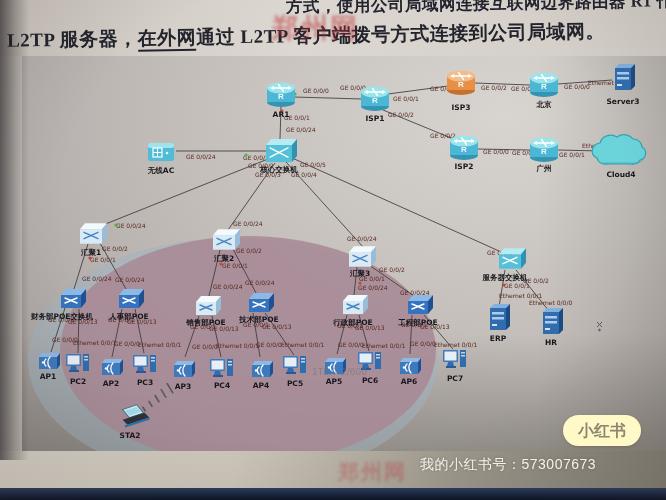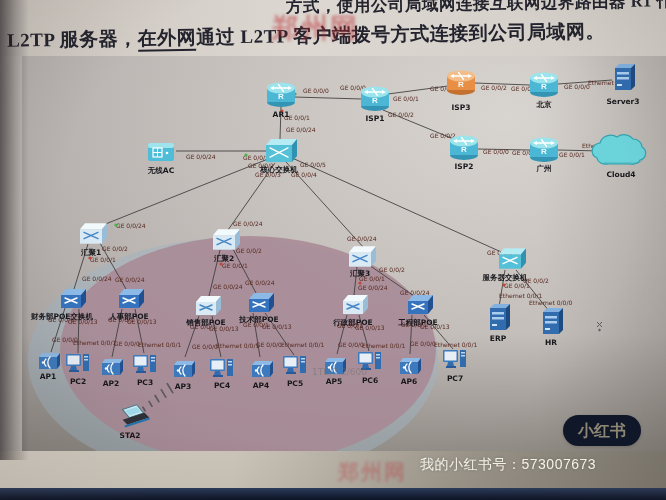--- a/index.html
+++ b/index.html
@@ -29,7 +29,7 @@
   .wm-top{left:272px;top:10px;font-size:27px;}
   .wm-bottom{left:338px;top:458px;font-size:21px;opacity:.65;}
   .badge{position:absolute;left:563px;top:415px;width:78px;height:31px;z-index:6;
-    background:#0f172a;border-radius:16px;text-align:center;line-height:31px;
+    background:#fef9c3;border-radius:16px;text-align:center;line-height:31px;
     font-size:16px;font-weight:bold;color:#8d8672;box-shadow:0 1px 3px rgba(60,55,40,.25);}
   .caption{position:absolute;left:420px;top:456px;z-index:6;color:#f5f2e9;
     font-size:14px;letter-spacing:.5px;text-shadow:0 0 3px rgba(40,40,30,.3);}

